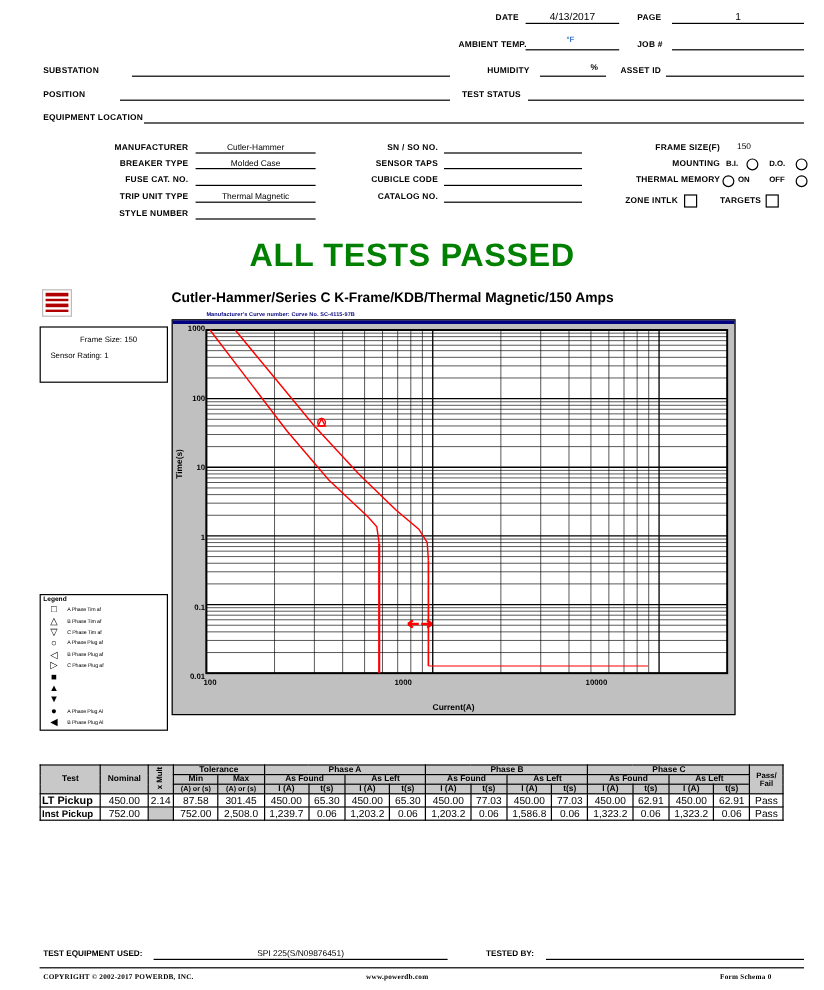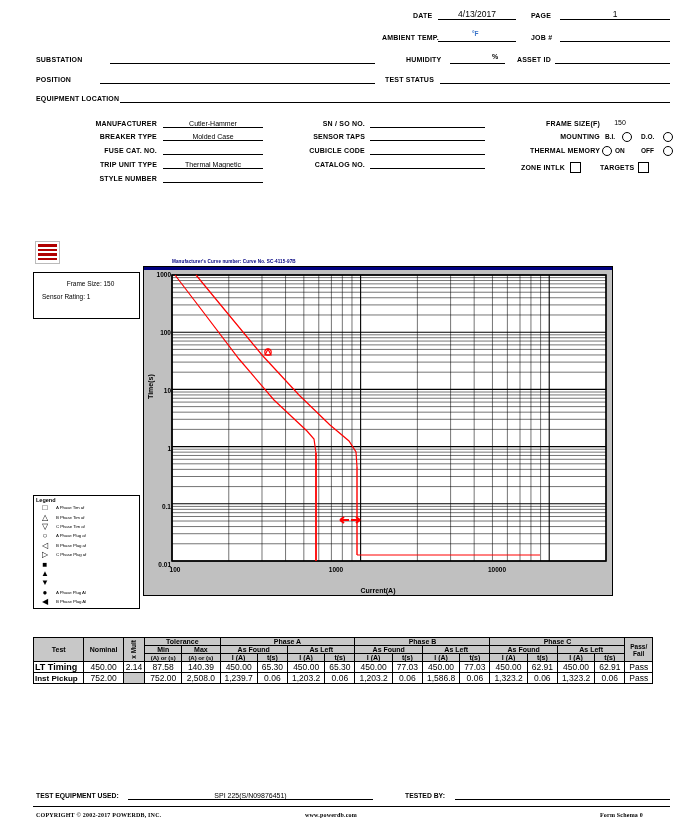--- a/index.html
+++ b/index.html
@@ -166,6 +166,7 @@
   <div class="abs lbl" style="left:600px;top:164px;">TARGETS</div>
   <span class="abs chk" style="left:638px;top:162px;"></span>
 
+  <div class="banner">ALL TESTS PASSED</div>
 
   <div class="hamb">
     <i></i>

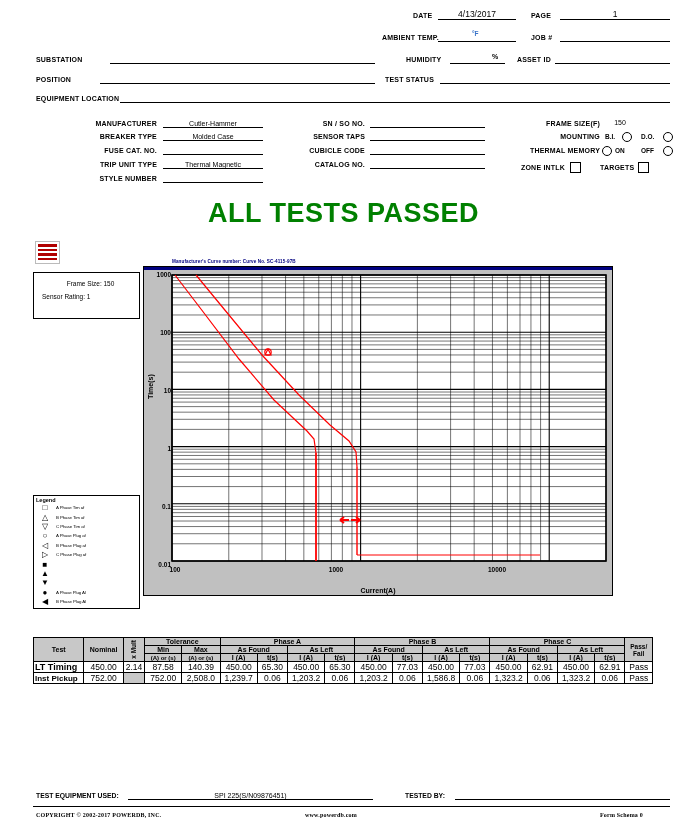--- a/index.html
+++ b/index.html
@@ -175,6 +175,7 @@
     <i></i>
   </div>
 
+  <div class="chart-title">Cutler-Hammer/Series C K-Frame/KDB/Thermal Magnetic/150 Amps</div>
   <div class="chart-sub">Manufacturer's Curve number:   Curve No. SC-4115-97B</div>
 
   <div class="sidebox">

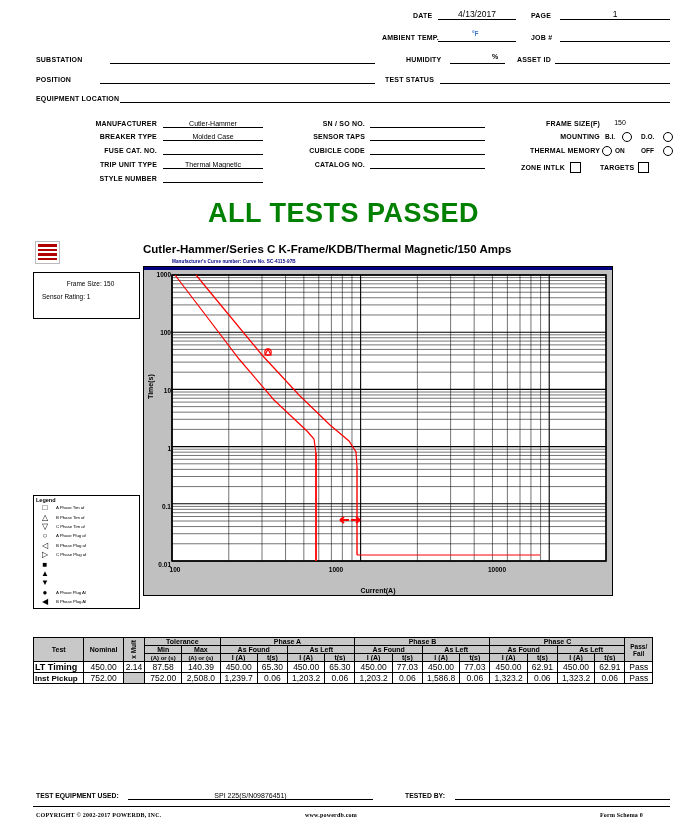--- a/index.html
+++ b/index.html
@@ -381,7 +381,7 @@
     </thead>
     <tbody>
       <tr>
-        <td class="tname">LT Timing</td>
+        <td class="tname">LT Pickup</td>
         <td>450.00</td>
         <td>2.14</td>
         <td>87.58</td>

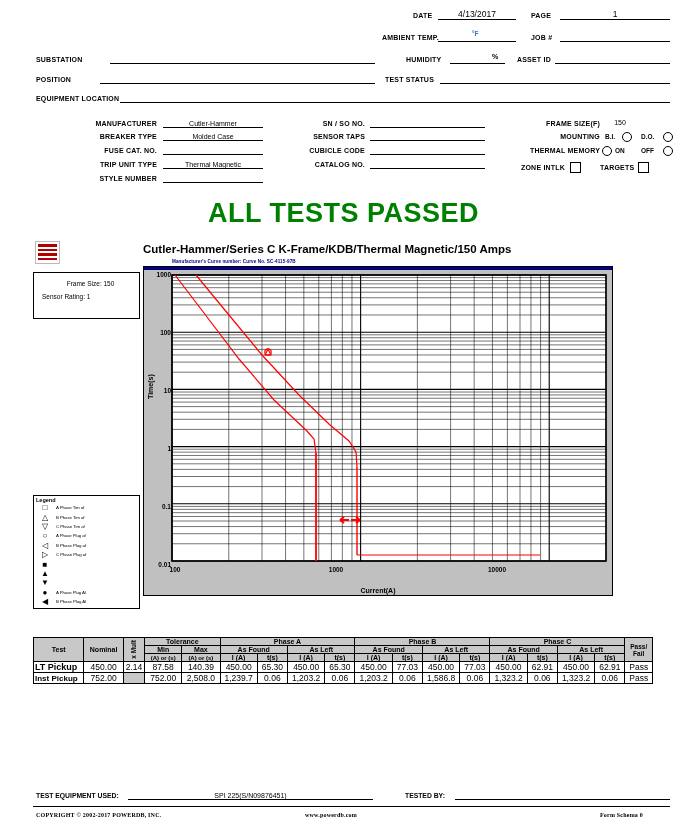--- a/index.html
+++ b/index.html
@@ -385,7 +385,7 @@
         <td>450.00</td>
         <td>2.14</td>
         <td>87.58</td>
-        <td>140.39</td>
+        <td>301.45</td>
         <td>450.00</td>
         <td>65.30</td>
         <td>450.00</td>

